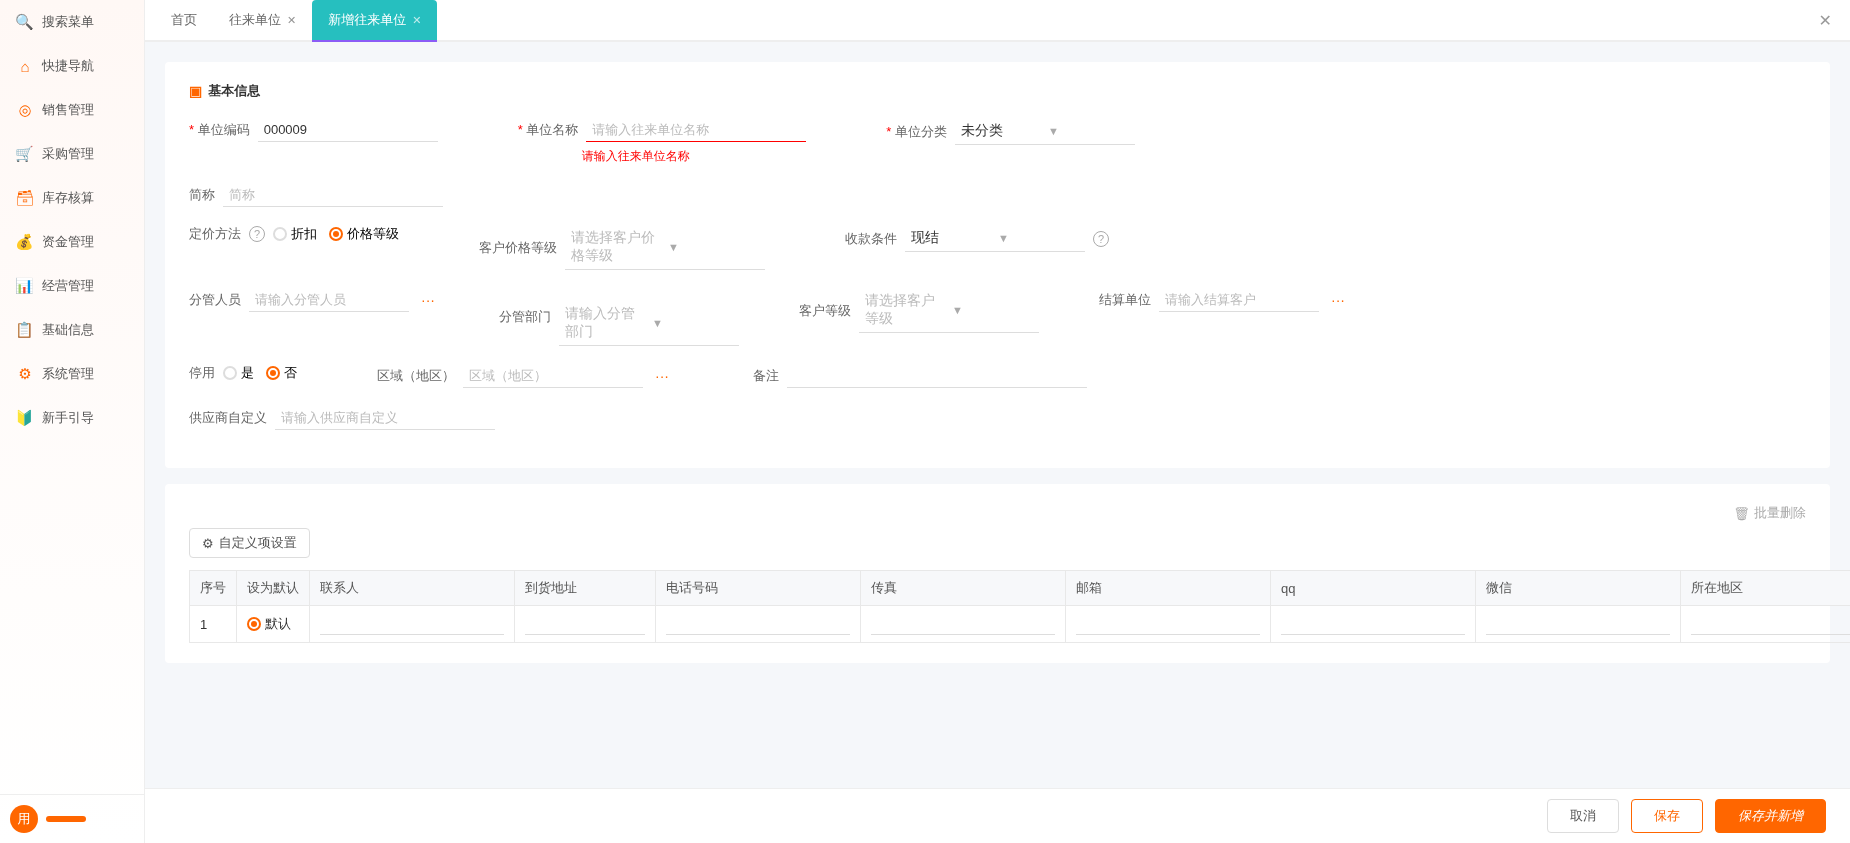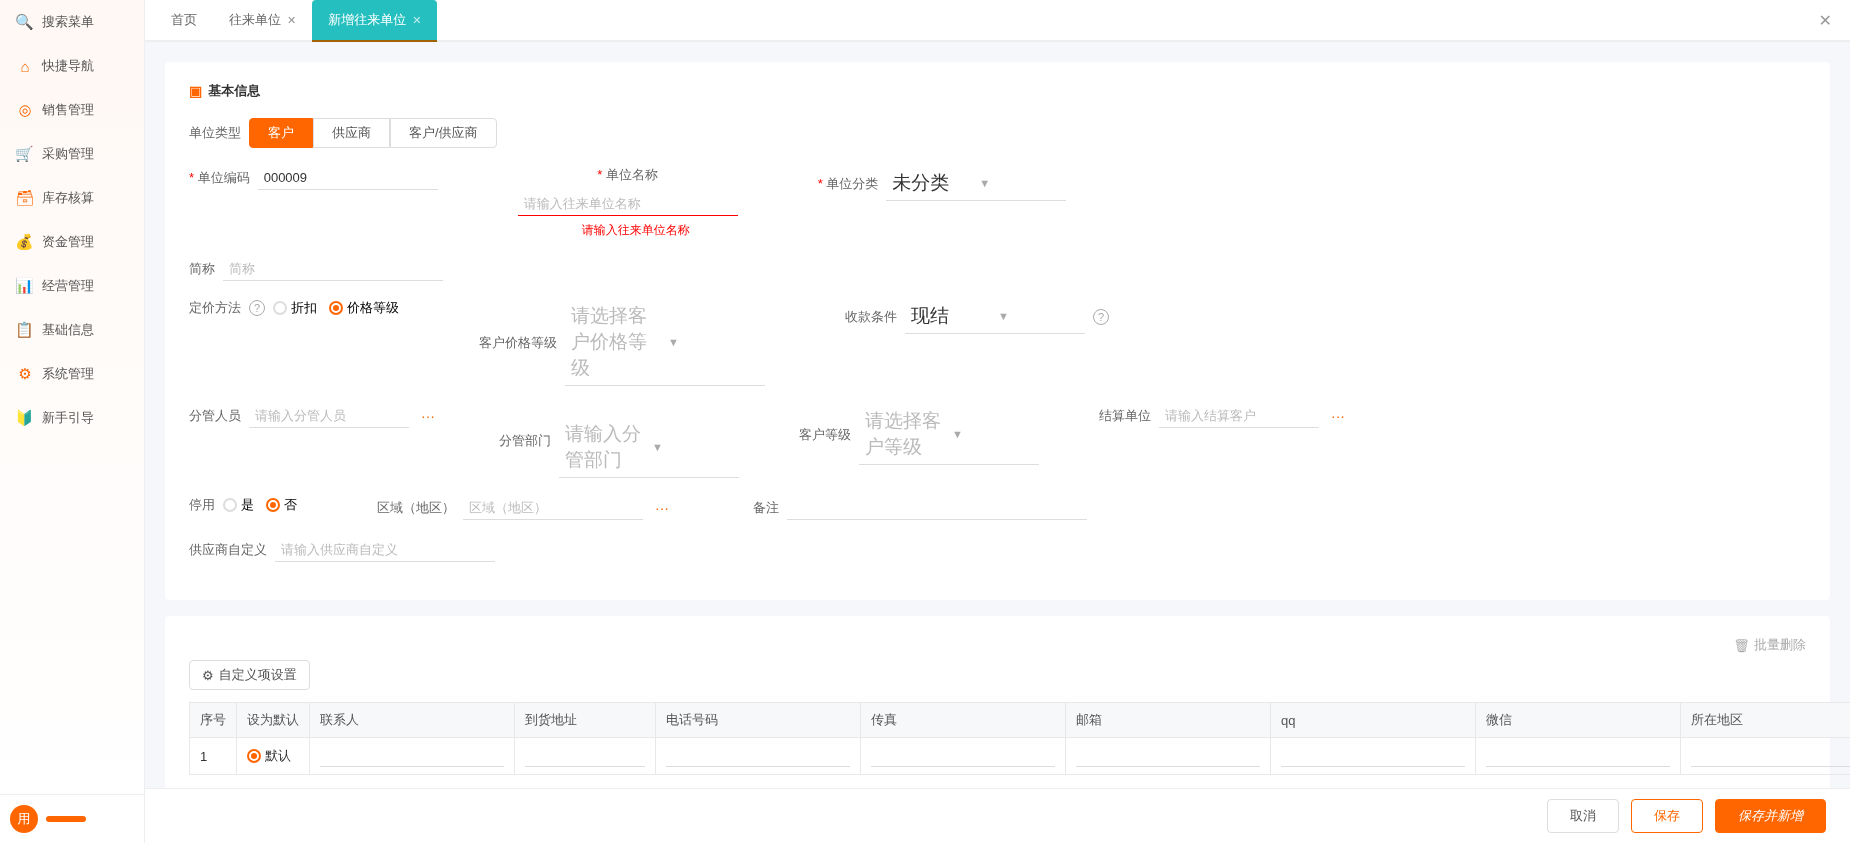--- a/index.html
+++ b/index.html
@@ -86,7 +86,7 @@
       background: #26bfbf;
       color: #fff;
       border-radius: 4px 4px 0 0;
-      border-bottom: 2px solid #a16207;
+      border-bottom: 2px solid #8b5cf6;
     }
     .tab-close {
       font-size: 11px;

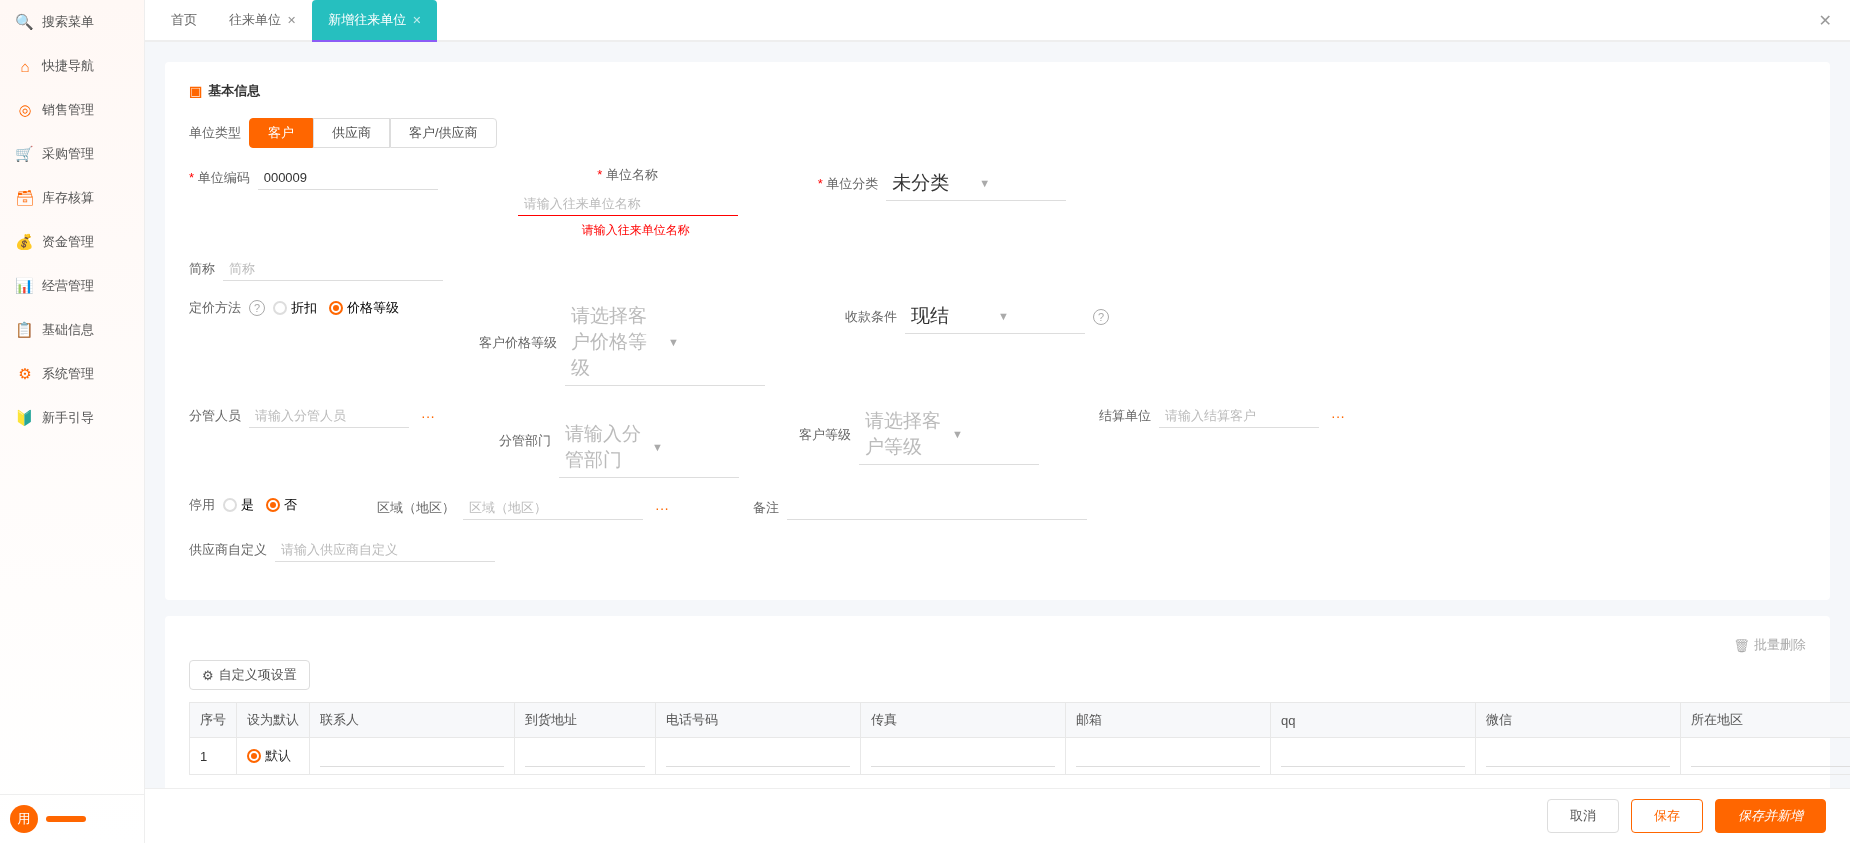--- a/index.html
+++ b/index.html
@@ -441,16 +441,6 @@
         <span>基本信息</span>
       </div>
 
-      <div class="form-row">
-        <div class="form-field">
-          <span class="form-label">单位类型</span>
-          <div class="type-buttons">
-            <button class="type-btn active">客户</button>
-            <button class="type-btn">供应商</button>
-            <button class="type-btn">客户/供应商</button>
-          </div>
-        </div>
-      </div>
 
       <div class="form-row">
         <div class="form-field">

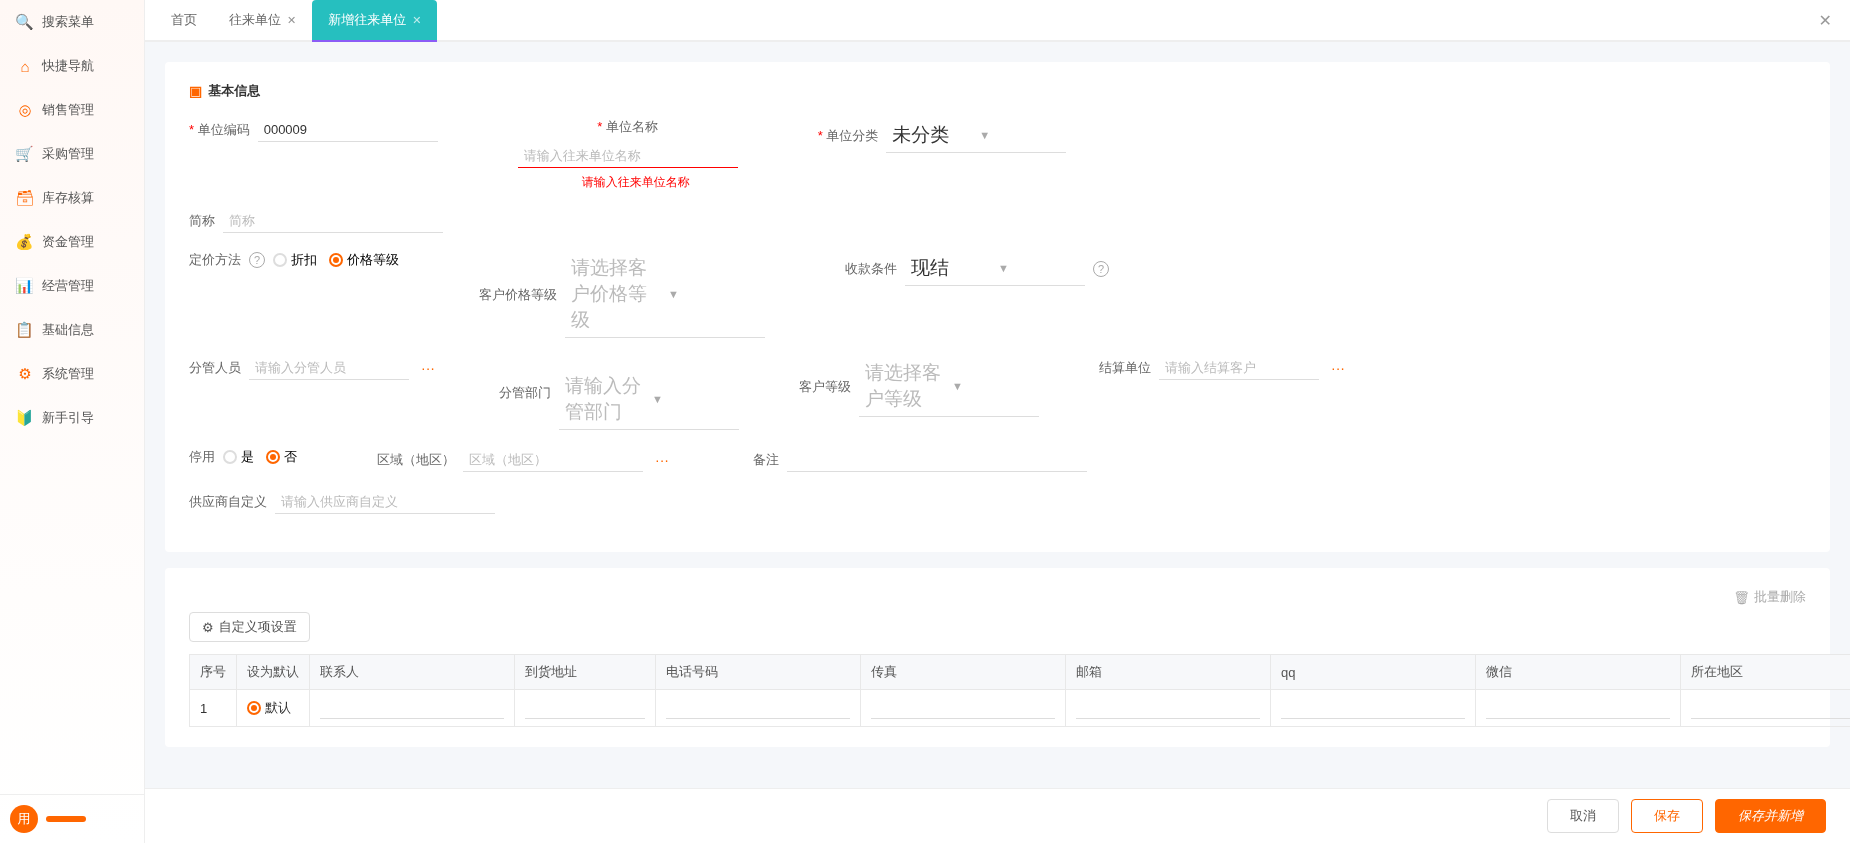--- a/index.html
+++ b/index.html
@@ -449,7 +449,7 @@
         </div>
         <div style="width:40px;"></div>
         <div class="form-field" style="align-items:flex-start; flex-direction:column; gap:4px;">
-          <div style="display:flex;align-items:center;gap:8px;flex-direction:column;">
+          <div style="display:flex;align-items:center;gap:8px;">
             <span class="form-label required">单位名称</span>
             <div class="form-input-wrap">
               <input class="form-input error" type="text" style="width: 220px; border-bottom-color: red;" placeholder="请输入往来单位名称">

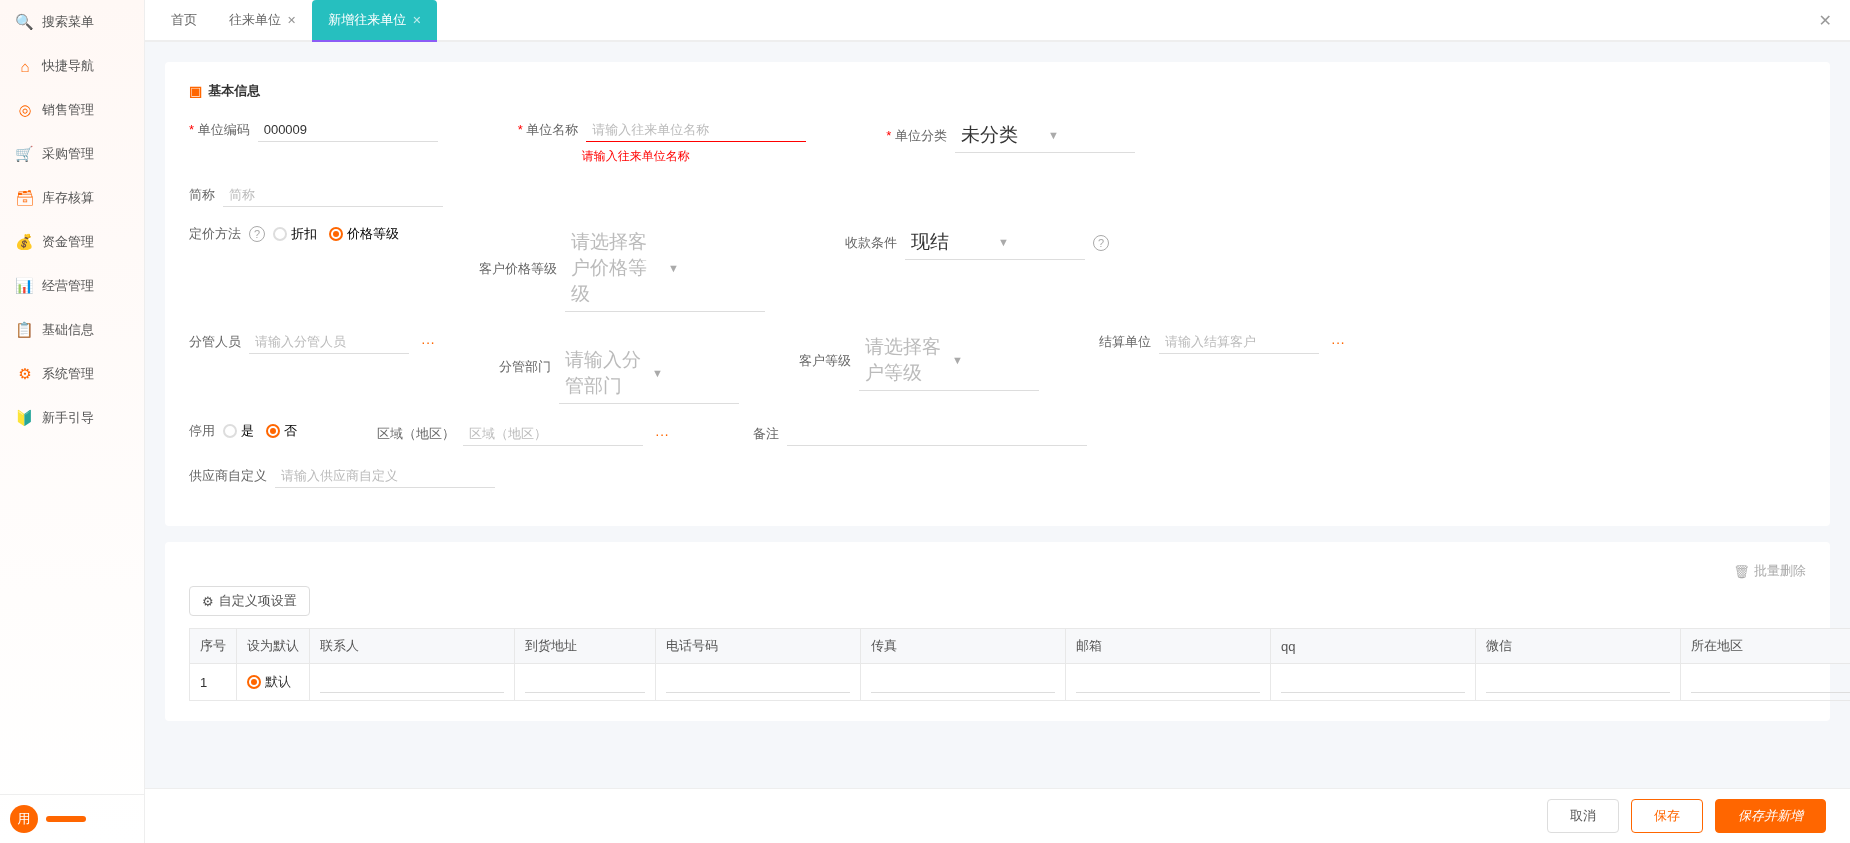--- a/index.html
+++ b/index.html
@@ -207,7 +207,7 @@
       cursor: pointer;
       min-width: 120px;
     }
-    .form-select span { color: #bbb; font-size: 19px; flex: 1; }
+    .form-select span { color: #bbb; font-size: 14px; flex: 1; }
     .form-select .chevron { color: #aaa; font-size: 11px; }
 
     

